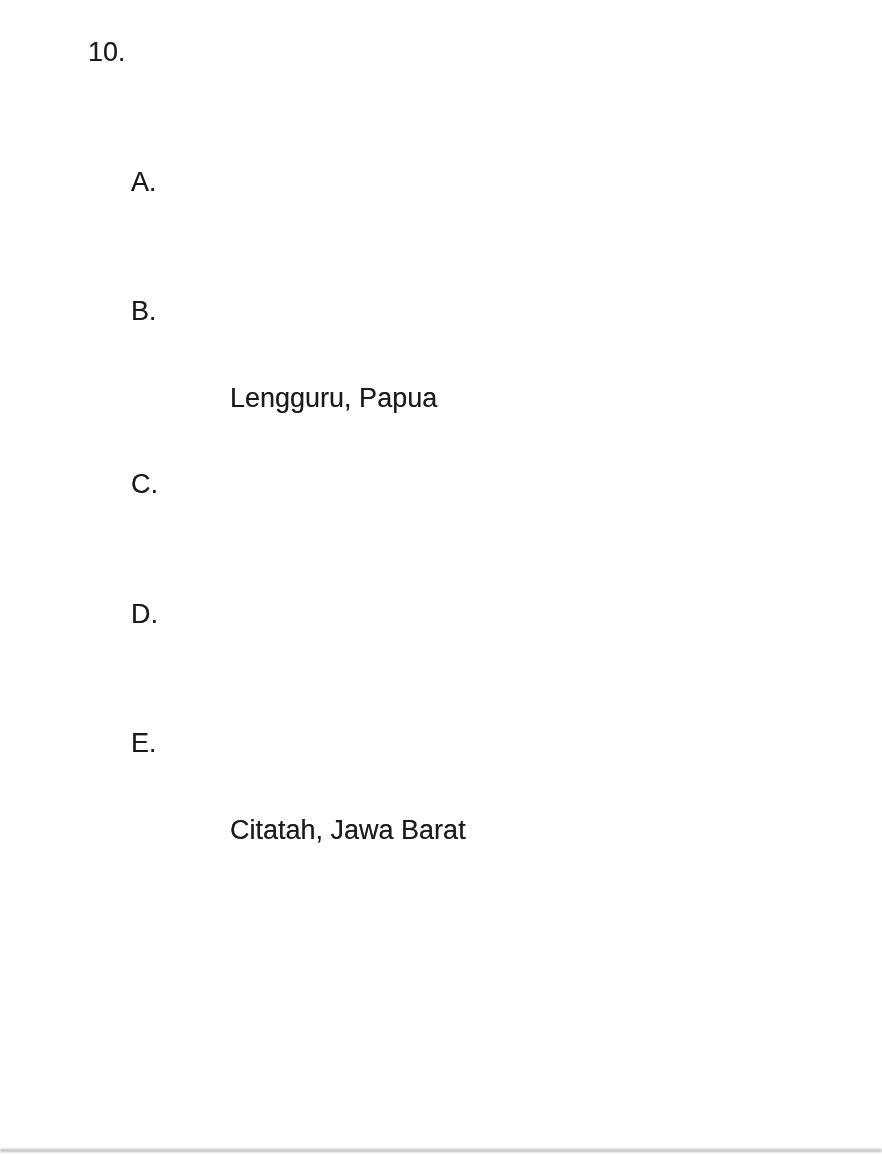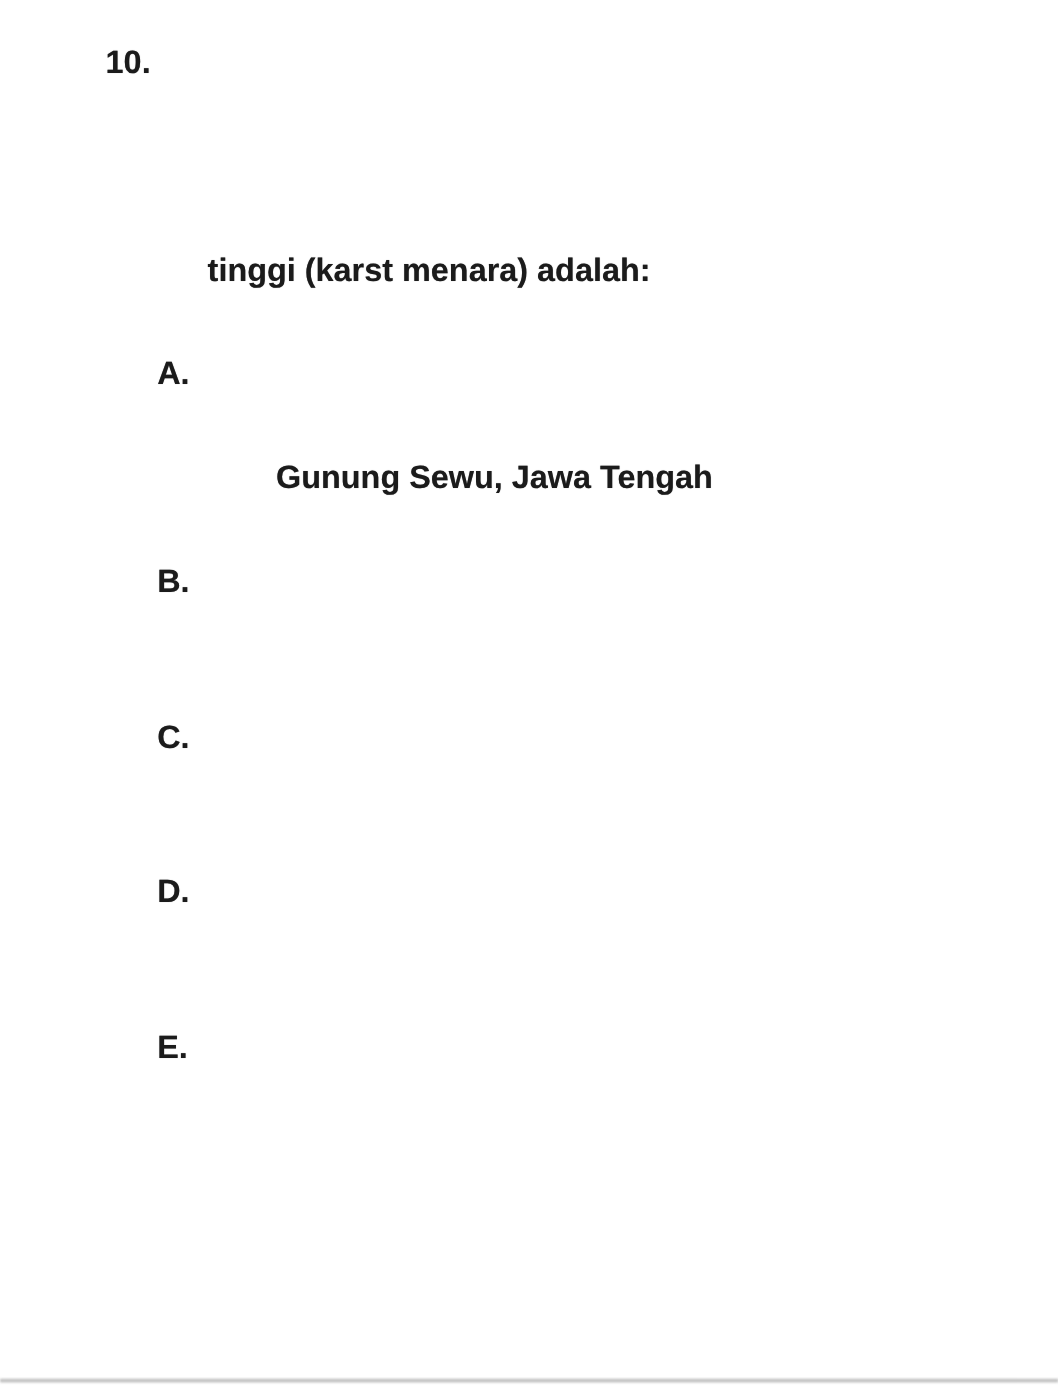--- a/index.html
+++ b/index.html
@@ -17,7 +17,7 @@
     background: #ffffff;
     font-family: "Liberation Sans", sans-serif;
     font-size: 27px;
-    font-weight: 700;
+    font-weight: 400;
     color: #1b1b1b;
     text-shadow: 0 0 0.6px rgba(0,0,0,0.55); 
   }

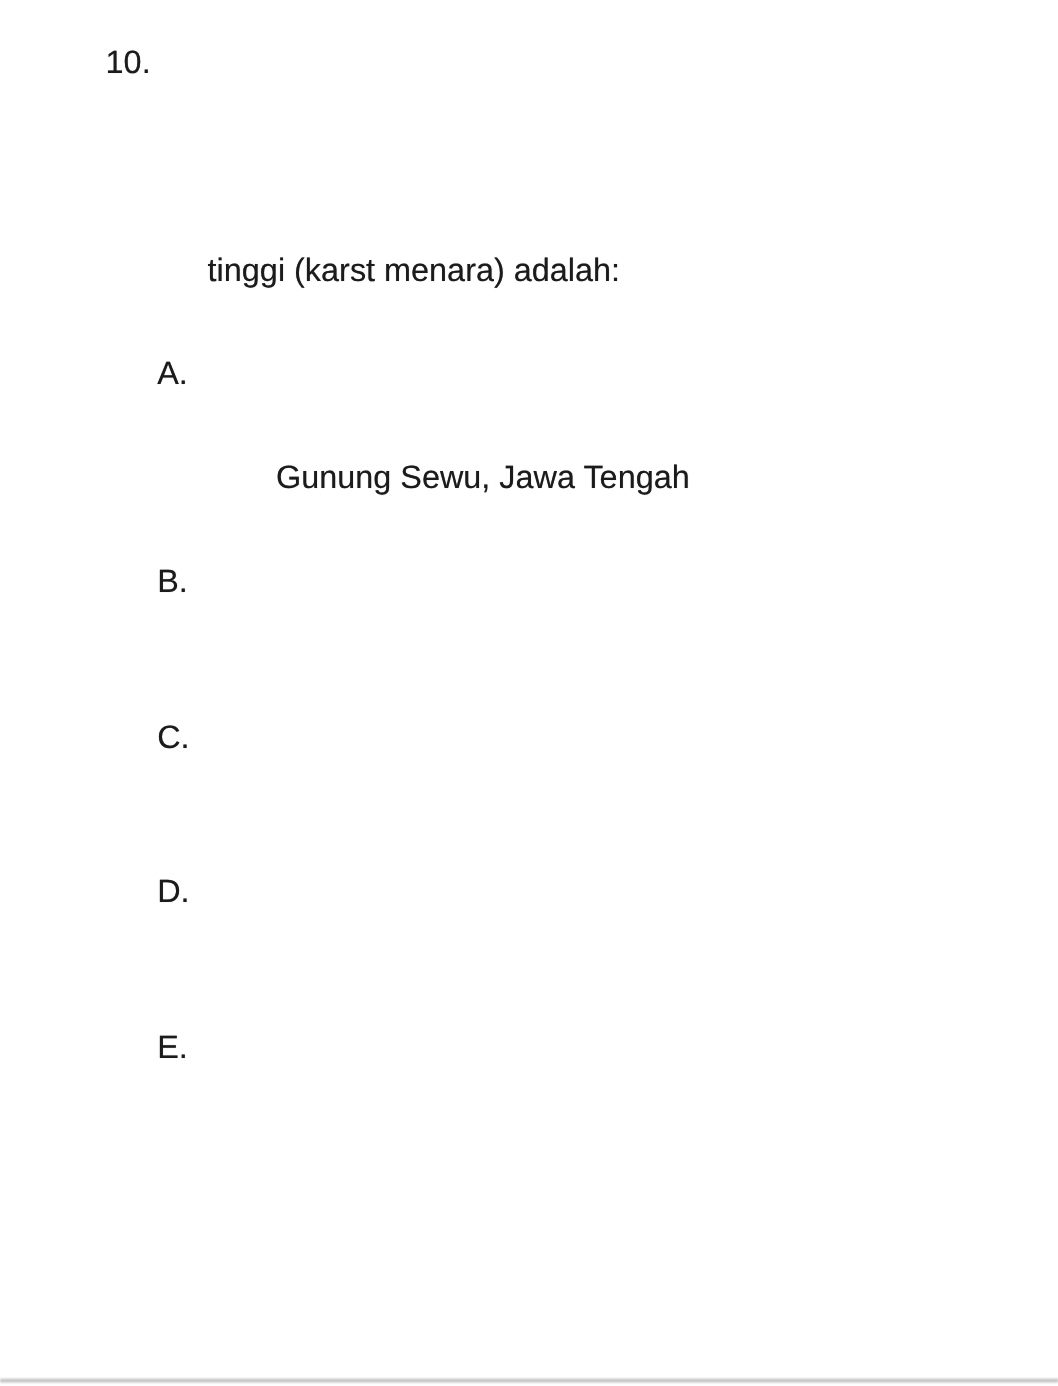--- a/index.html
+++ b/index.html
@@ -58,9 +58,6 @@
     <div class="tline q-text-line">
       <span class="q-num">10.</span>
     </div>
-    <div class="tline q-text-line">
-      <span>tinggi (karst menara) adalah:</span>
-    </div>
     <div class="option">
       <div class="tline opt-line">
         <span class="opt-letter">A.</span>

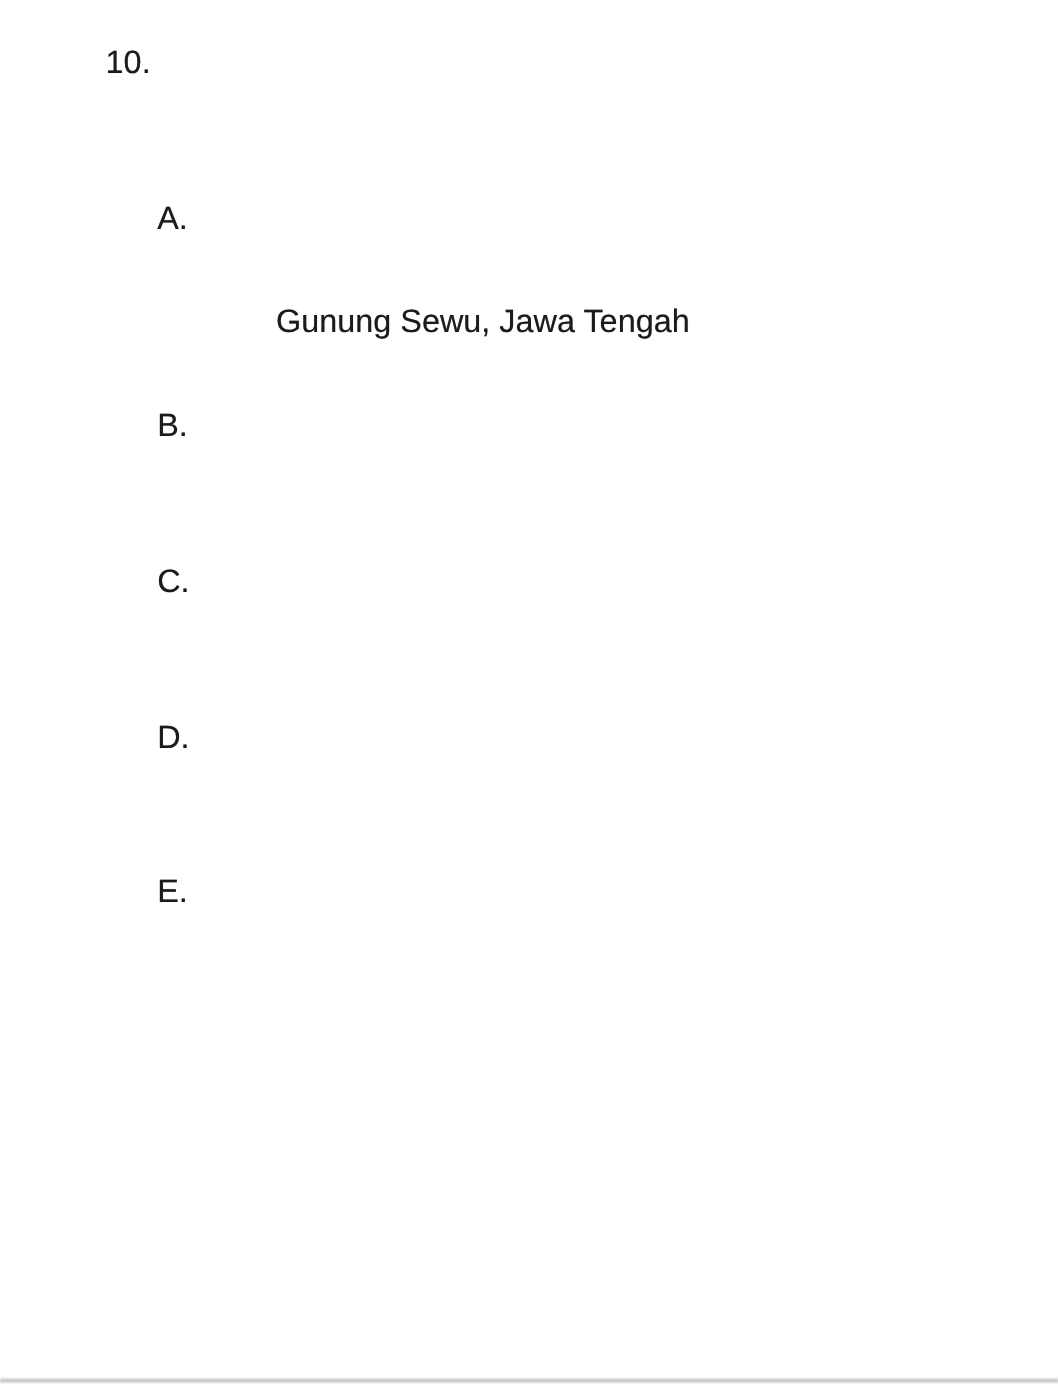--- a/index.html
+++ b/index.html
@@ -61,7 +61,6 @@
     <div class="option">
       <div class="tline opt-line">
         <span class="opt-letter">A.</span>
-        <span>Gunung Sewu, Jawa Tengah</span>
       </div>
     </div>
     <div class="option">

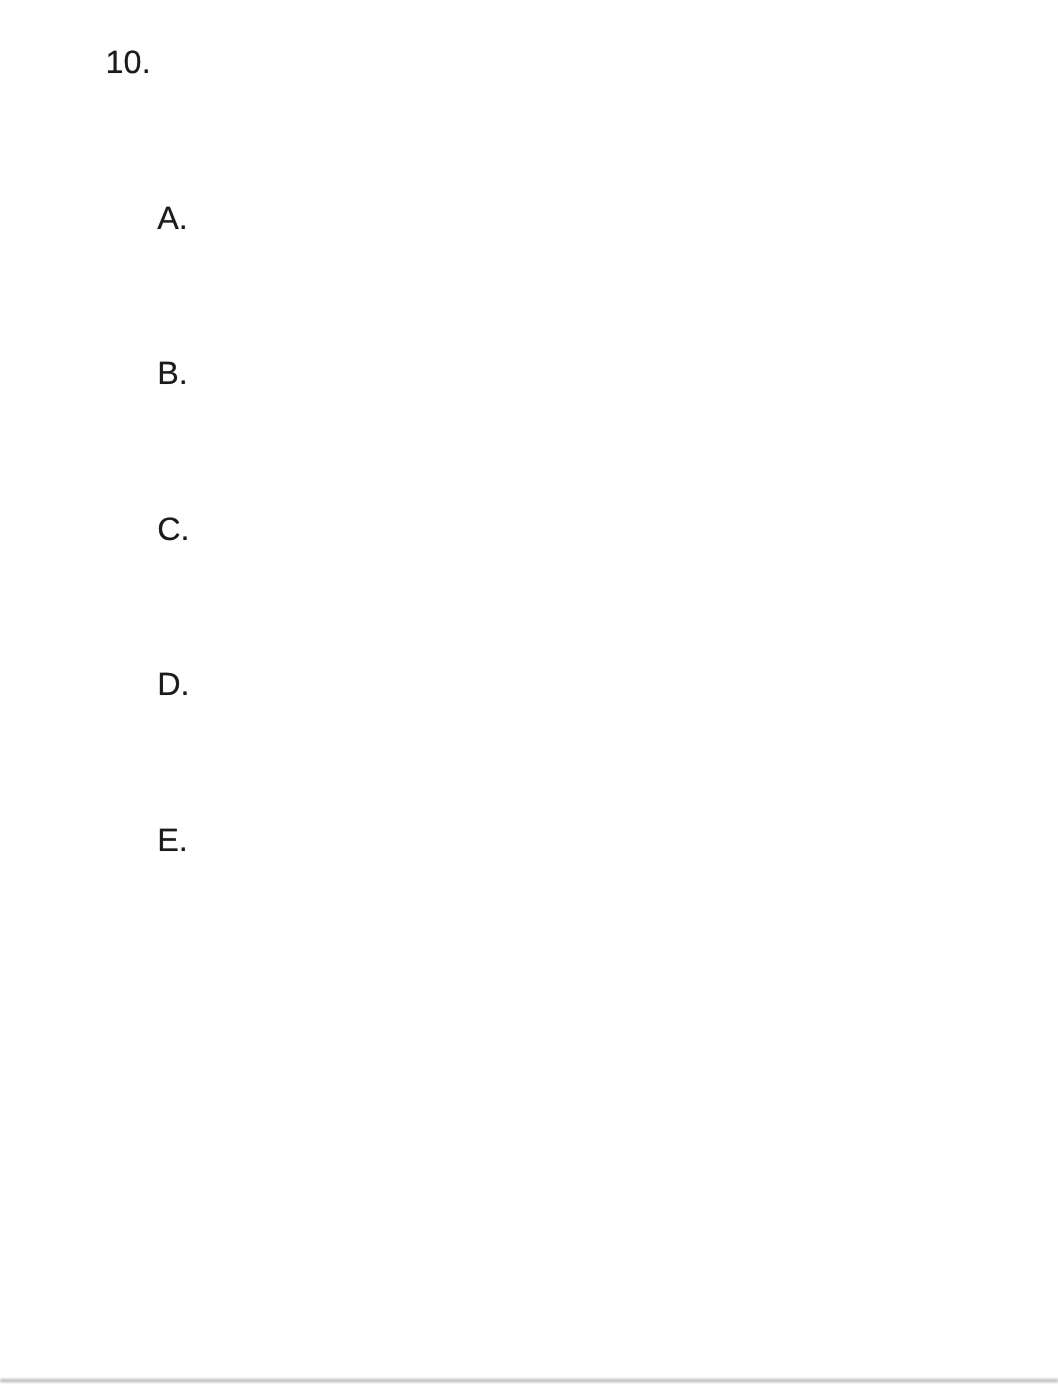--- a/index.html
+++ b/index.html
@@ -66,6 +66,7 @@
     <div class="option">
       <div class="tline opt-line">
         <span class="opt-letter">B.</span>
+        <span>Lengguru, Papua</span>
       </div>
     </div>
     <div class="option">

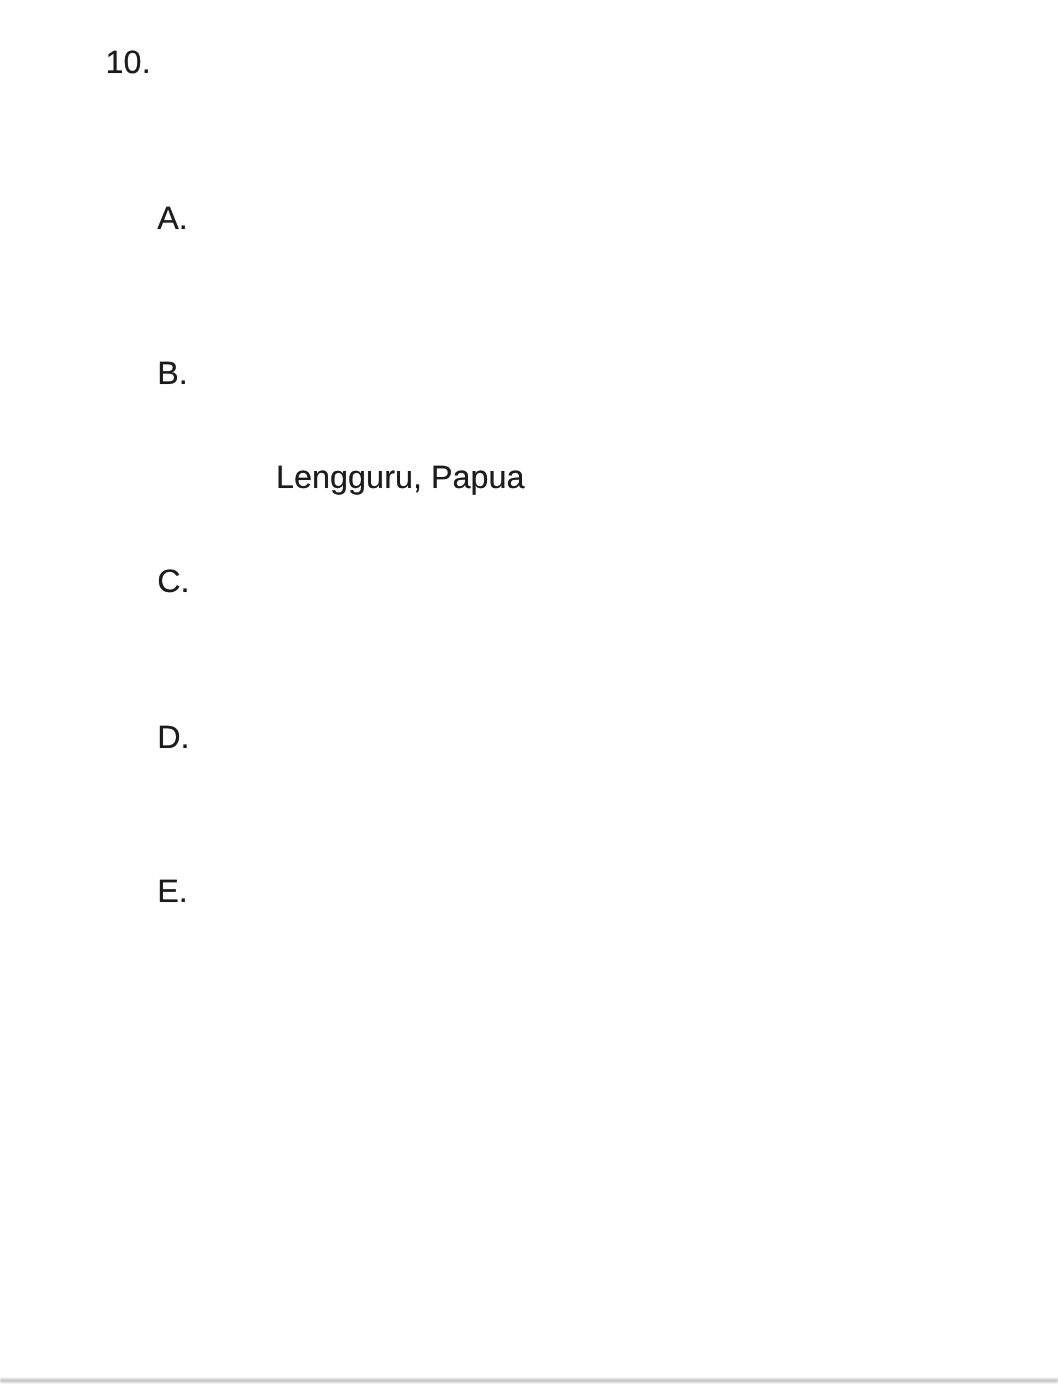--- a/index.html
+++ b/index.html
@@ -82,6 +82,7 @@
     <div class="option">
       <div class="tline opt-line">
         <span class="opt-letter">E.</span>
+        <span>Citatah, Jawa Barat</span>
       </div>
     </div>
   </section>

